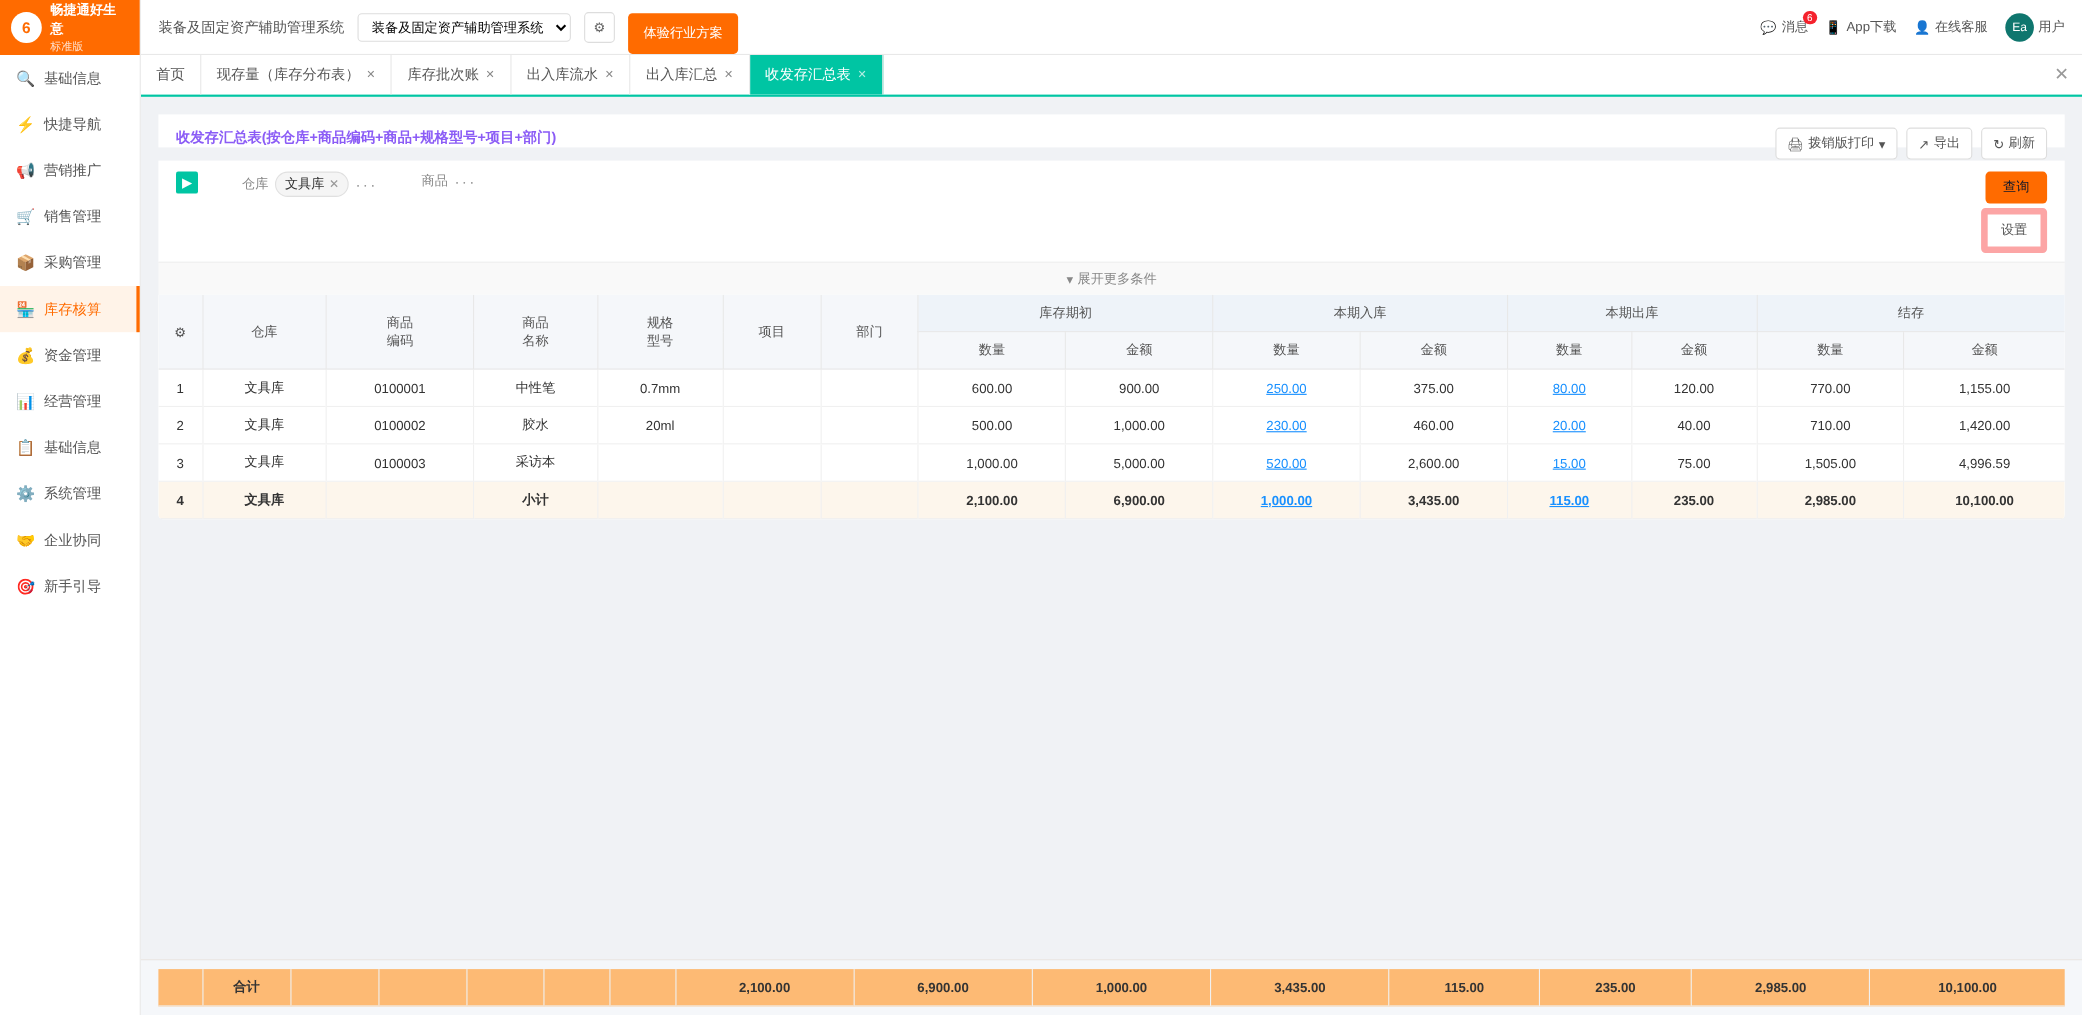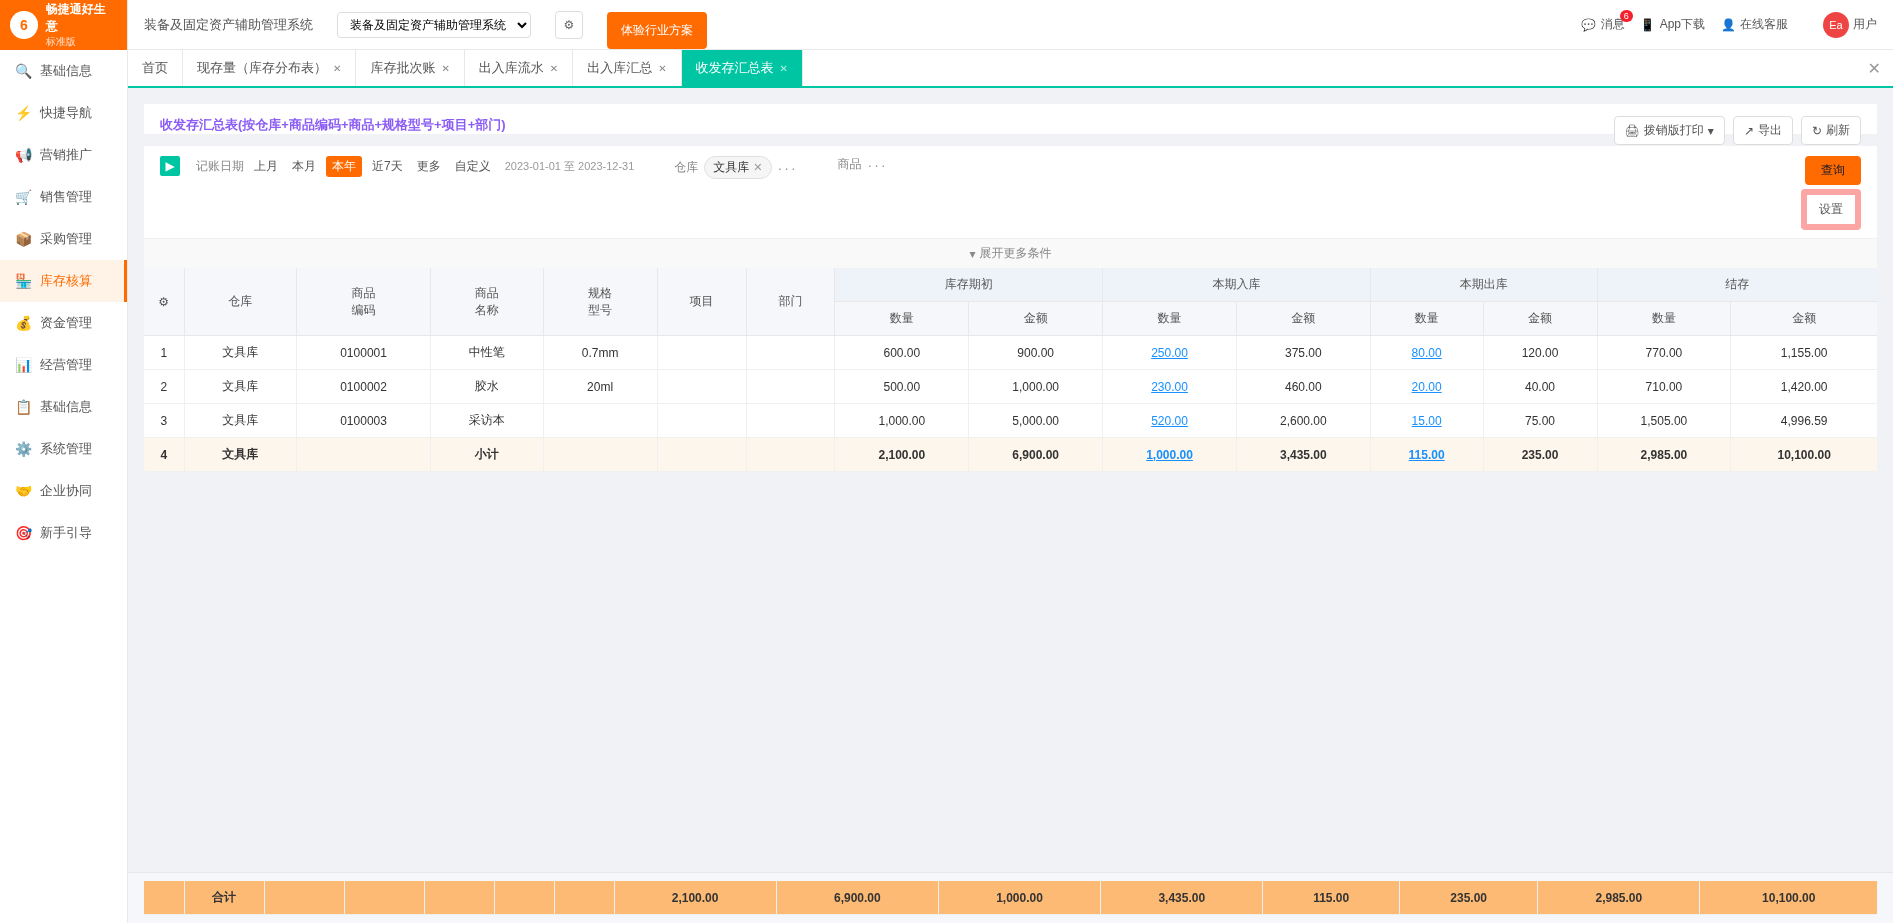--- a/index.html
+++ b/index.html
@@ -15,7 +15,7 @@
 
     
     .topnav { position: fixed; left: 128px; top: 0; right: 0; height: 50px; background: #fff; border-bottom: 1px solid #e8e8e8; display: flex; align-items: center; justify-content: space-between; padding: 0 16px; z-index: 99; }
-    .topnav-left { display: flex; align-items: center; gap: 24px; }
+    .topnav-left { display: flex; align-items: center; gap: 12px; }
     .topnav-title { font-size: 13px; color: #555; }
     .topnav-select { border: 1px solid #ddd; border-radius: 4px; padding: 4px 8px; font-size: 12px; background: #fff; cursor: pointer; }
     .topnav-gear { width: 28px; height: 28px; border: 1px solid #ddd; border-radius: 4px; display: flex; align-items: center; justify-content: center; cursor: pointer; color: #666; }

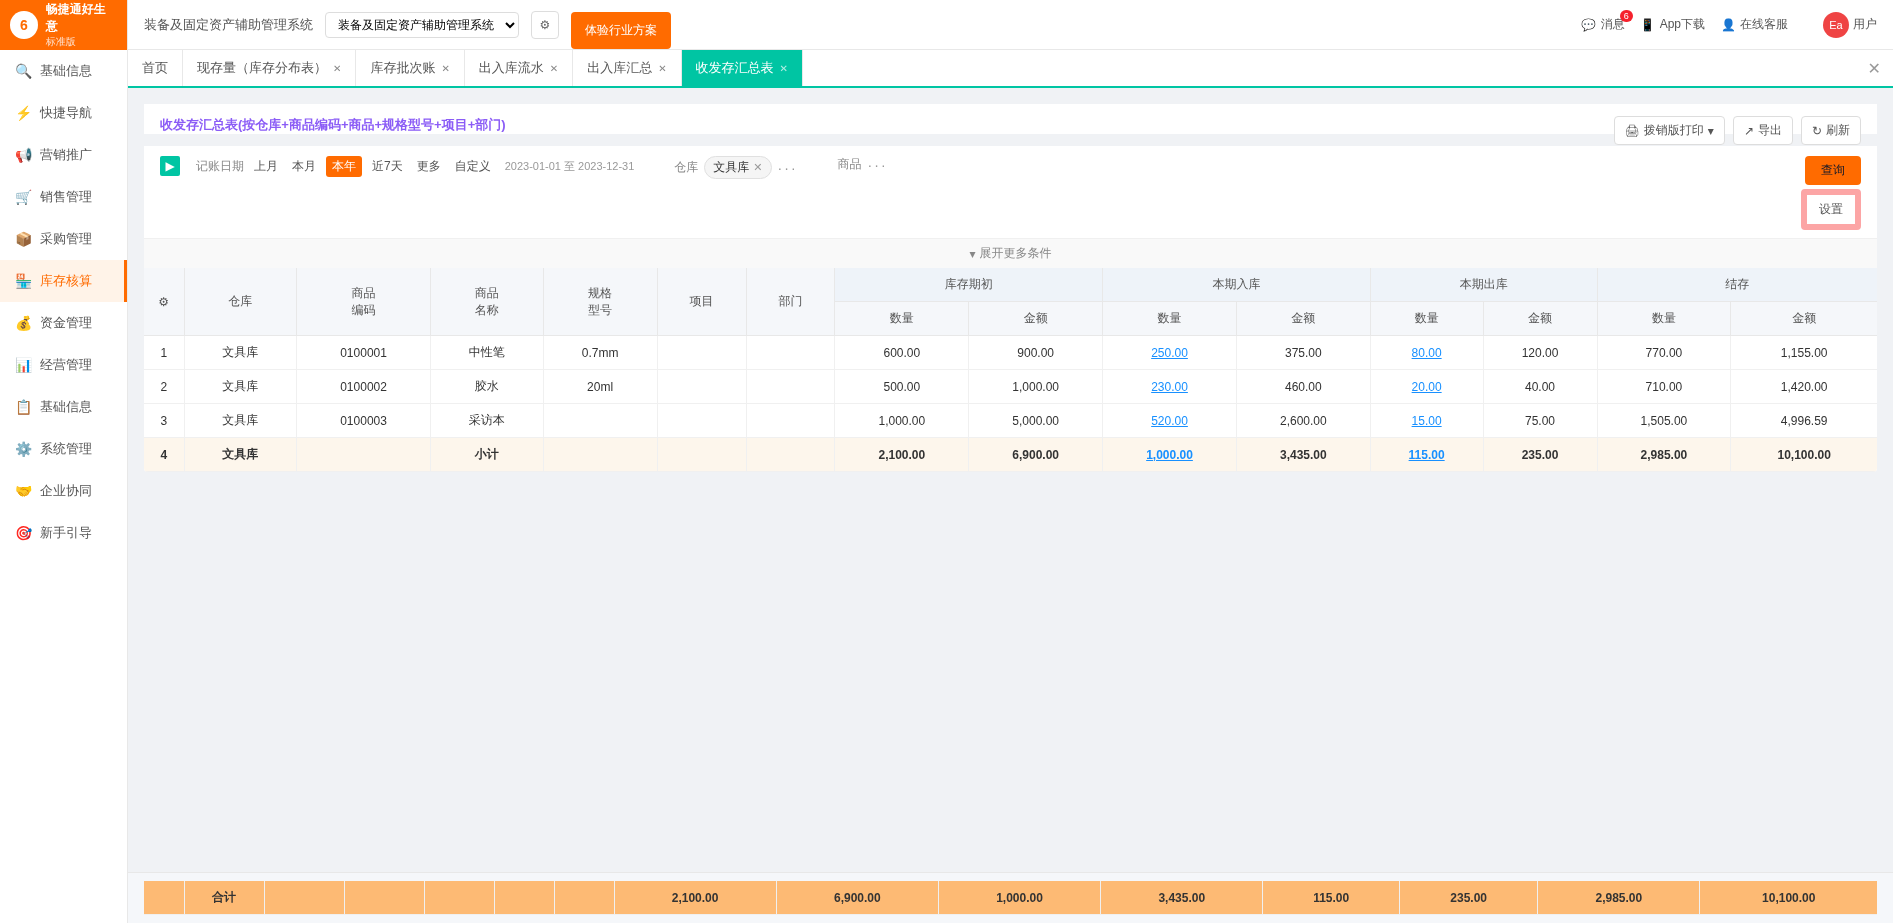--- a/index.html
+++ b/index.html
@@ -158,7 +158,7 @@
       <span>在线客服</span>
     </div>
     <div class="topnav-right-item">
-      <span style="width:26px;height:26px;background:#ef4444;border-radius:50%;display:inline-flex;align-items:center;justify-content:center;color:#fff;font-size:11px;margin-left:19px;">Ea</span>
+      <span style="width:26px;height:26px;background:#0f766e;border-radius:50%;display:inline-flex;align-items:center;justify-content:center;color:#fff;font-size:11px;">Ea</span>
       <span>用户</span>
     </div>
   </div>

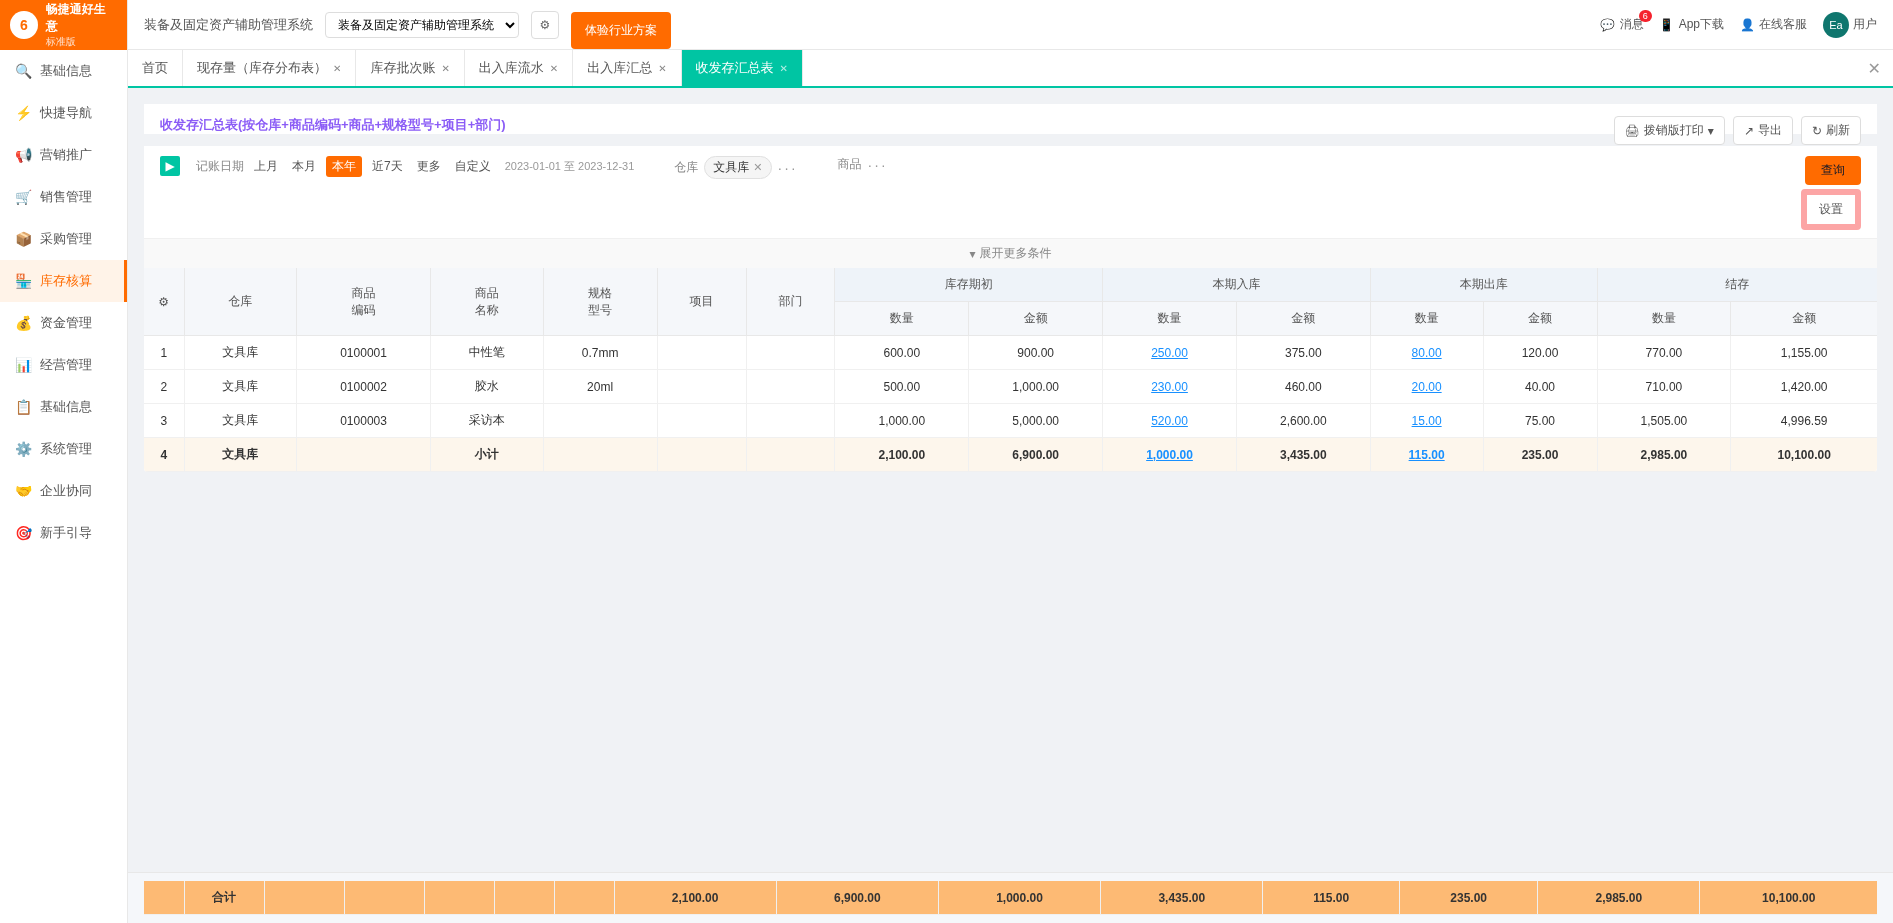--- a/index.html
+++ b/index.html
@@ -217,16 +217,6 @@
 
       <div class="filter-arrow">▶</div>
 
-      <div class="filter-group">
-        <span class="filter-label">记账日期</span>
-        <button class="date-btn">上月</button>
-        <button class="date-btn">本月</button>
-        <button class="date-btn active">本年</button>
-        <button class="date-btn">近7天</button>
-        <button class="date-btn">更多</button>
-        <button class="date-btn">自定义</button>
-        <span class="date-range">2023-01-01 至 2023-12-31</span>
-      </div>
 
       <div class="filter-group" style="margin-left:24px;">
         <span class="filter-label">仓库</span>

